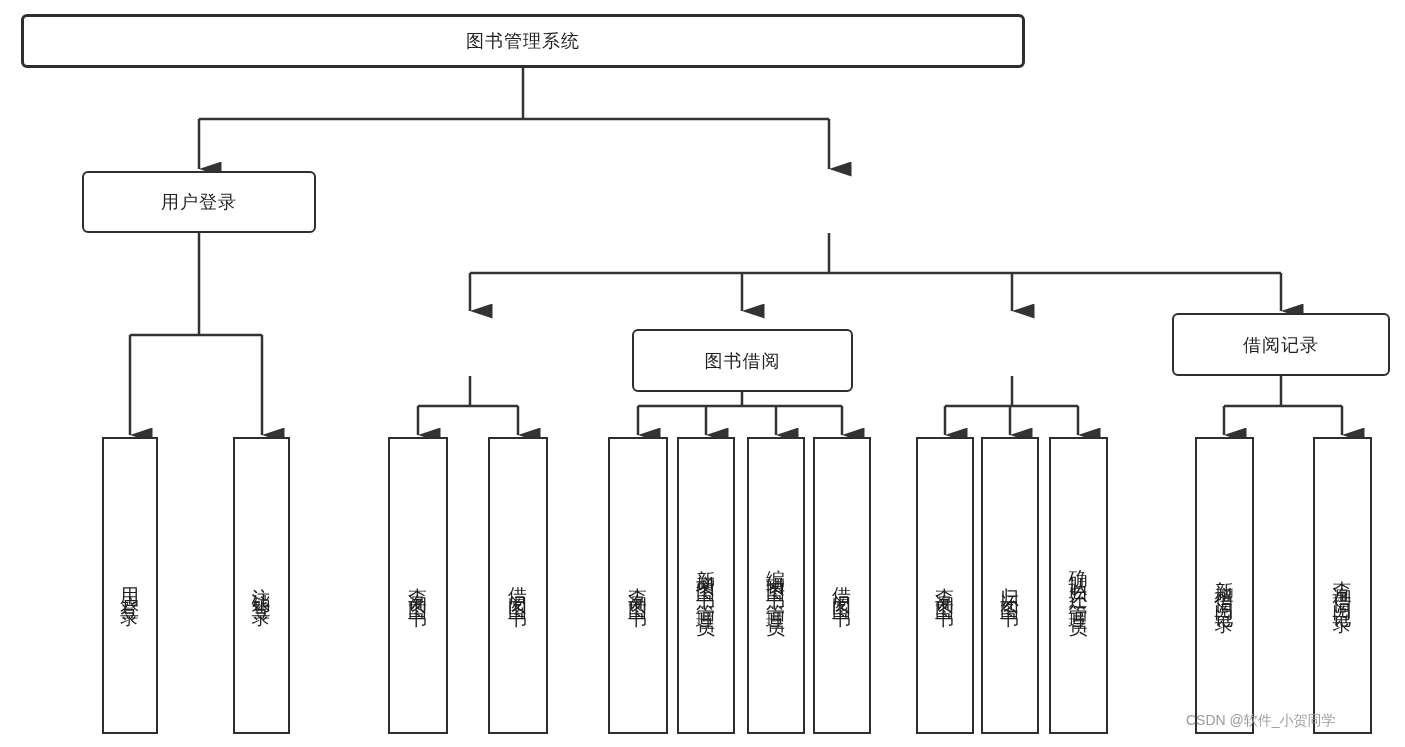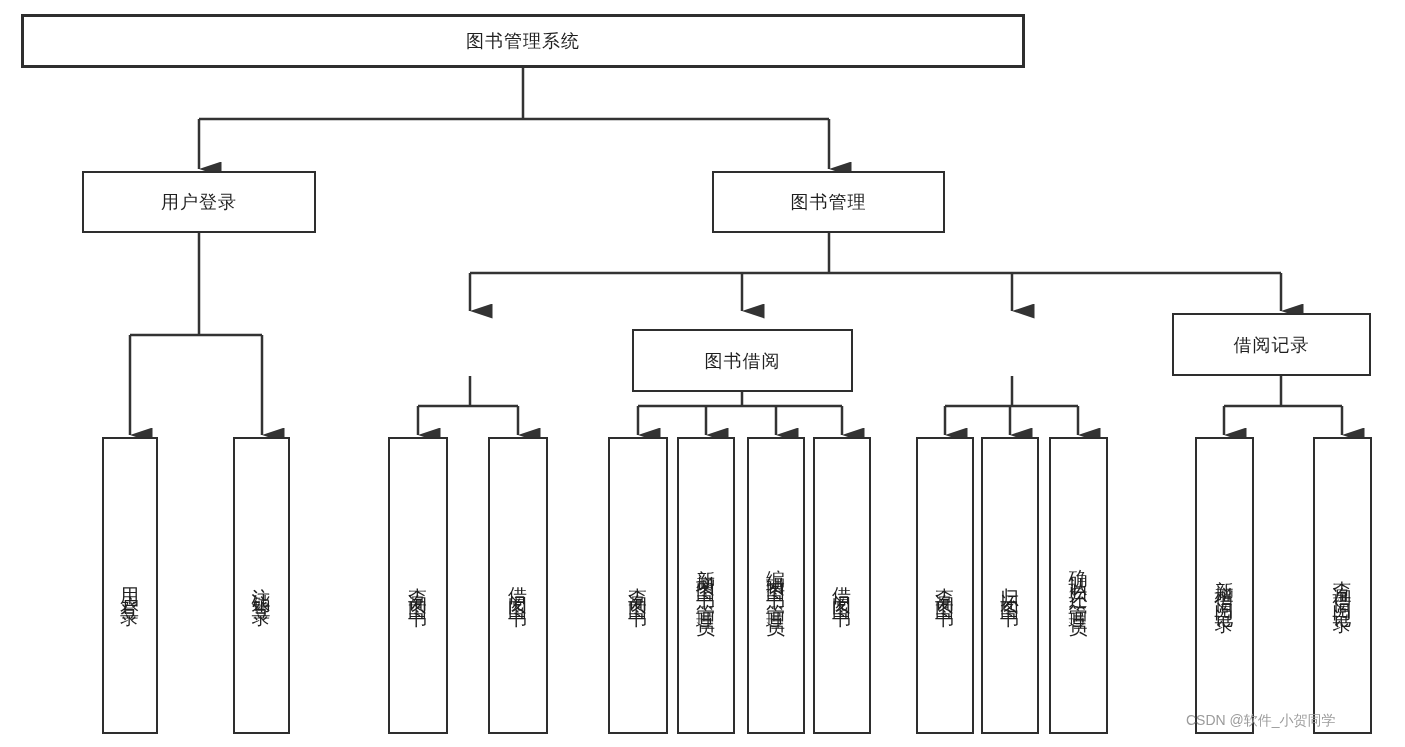--- a/index.html
+++ b/index.html
@@ -29,7 +29,7 @@
     justify-content:center;
     text-align:center;
   }
-  .node.h{font-size:18px;letter-spacing:1px;}
+  .node.h{font-size:18px;letter-spacing:1px;border-radius:6px;}
   .node.root{border-width:3px;}
   .node.v{
     font-size:19px;

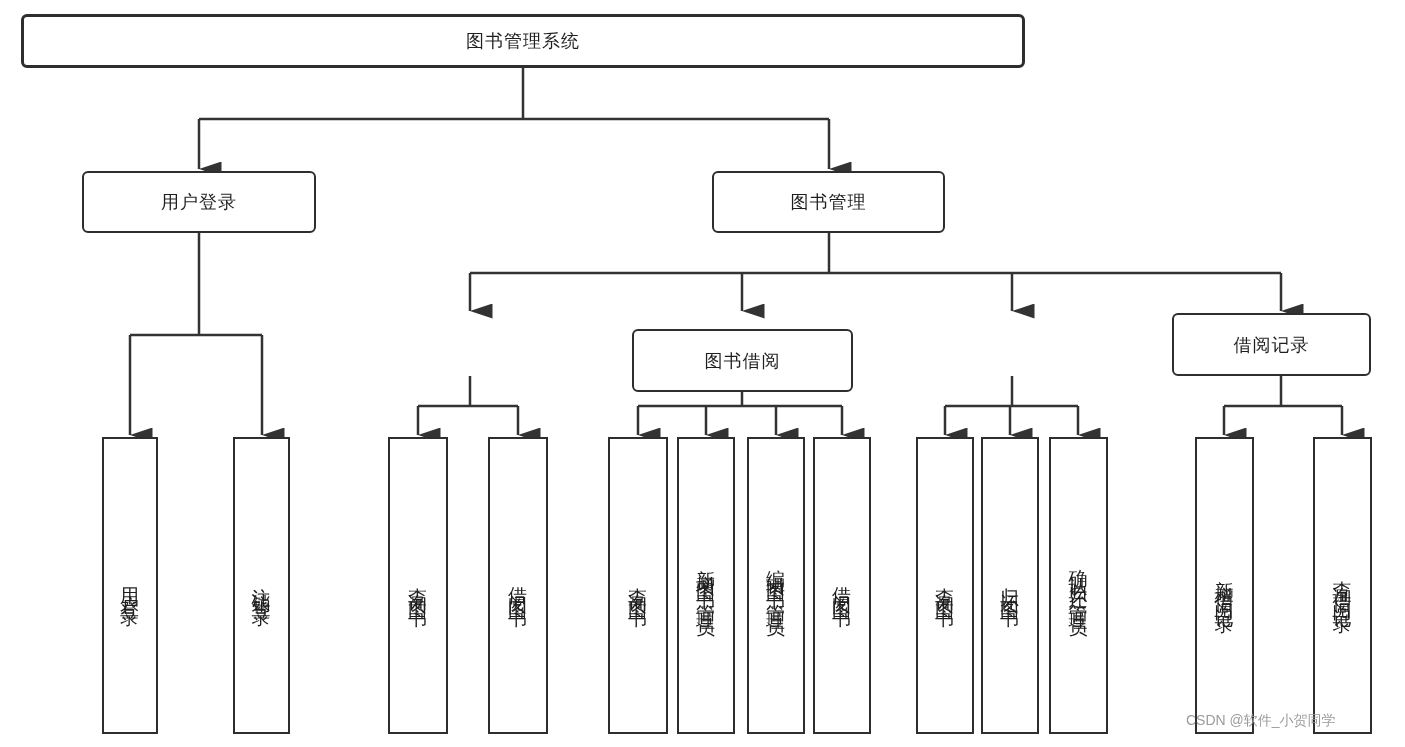--- a/index.html
+++ b/index.html
@@ -102,7 +102,6 @@
   <div class="node h root" style="left:21px;top:14px;width:1004px;height:54px;">图书管理系统</div>
 
   <div class="node h" style="left:82px;top:171px;width:234px;height:62px;">用户登录</div>
-  <div class="node h" style="left:712px;top:171px;width:233px;height:62px;">图书管理</div>
 
   <div class="node h" style="left:632px;top:329px;width:221px;height:63px;">图书借阅</div>
   <div class="node h" style="left:1172px;top:313px;width:199px;height:63px;">借阅记录</div>

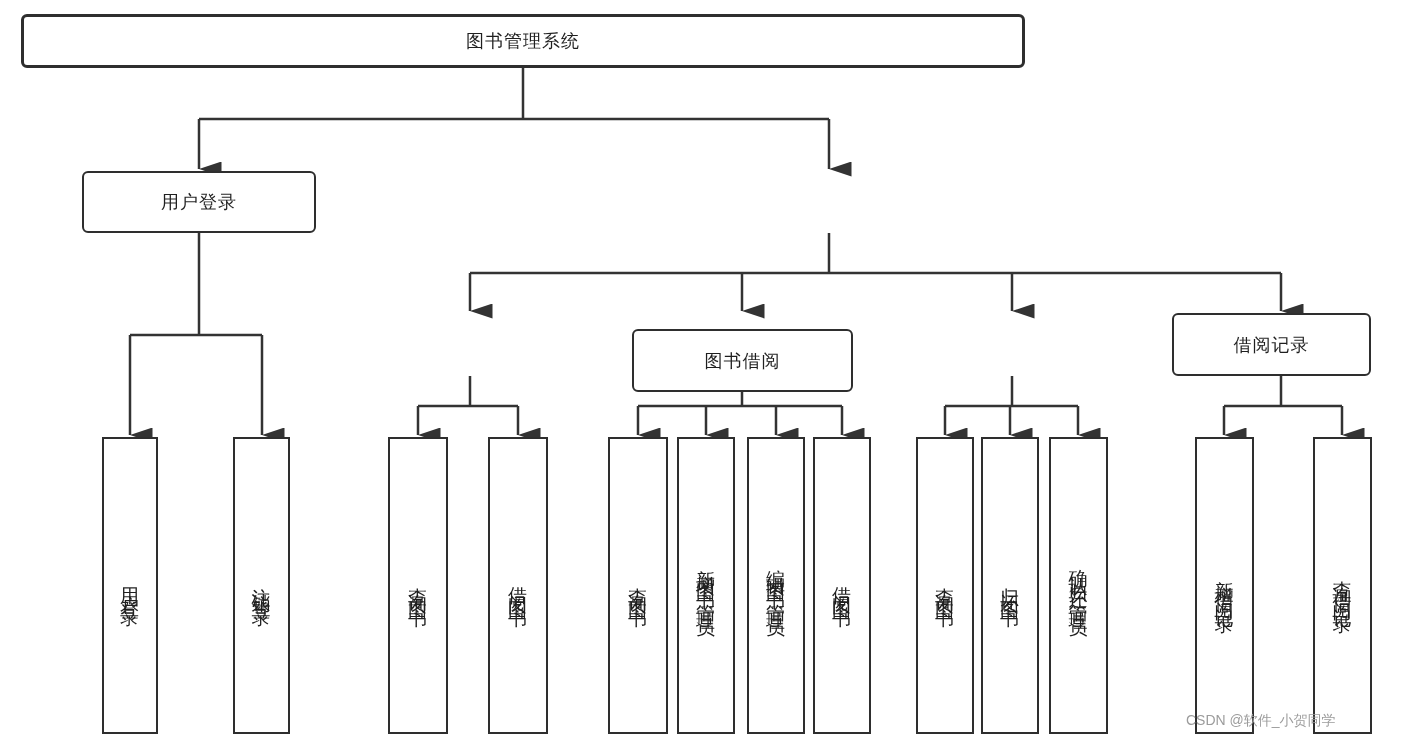--- a/index.html
+++ b/index.html
@@ -104,7 +104,7 @@
   <div class="node h" style="left:82px;top:171px;width:234px;height:62px;">用户登录</div>
 
   <div class="node h" style="left:632px;top:329px;width:221px;height:63px;">图书借阅</div>
-  <div class="node h" style="left:1172px;top:313px;width:199px;height:63px;">借阅记录</div>
+  <div class="node h" style="left:1172px;top:313px;width:218px;height:63px;">借阅记录</div>
 
   <div class="node v" style="left:102px;top:437px;width:56px;height:297px;">
     <span class="vtxt">用户登录</span>

